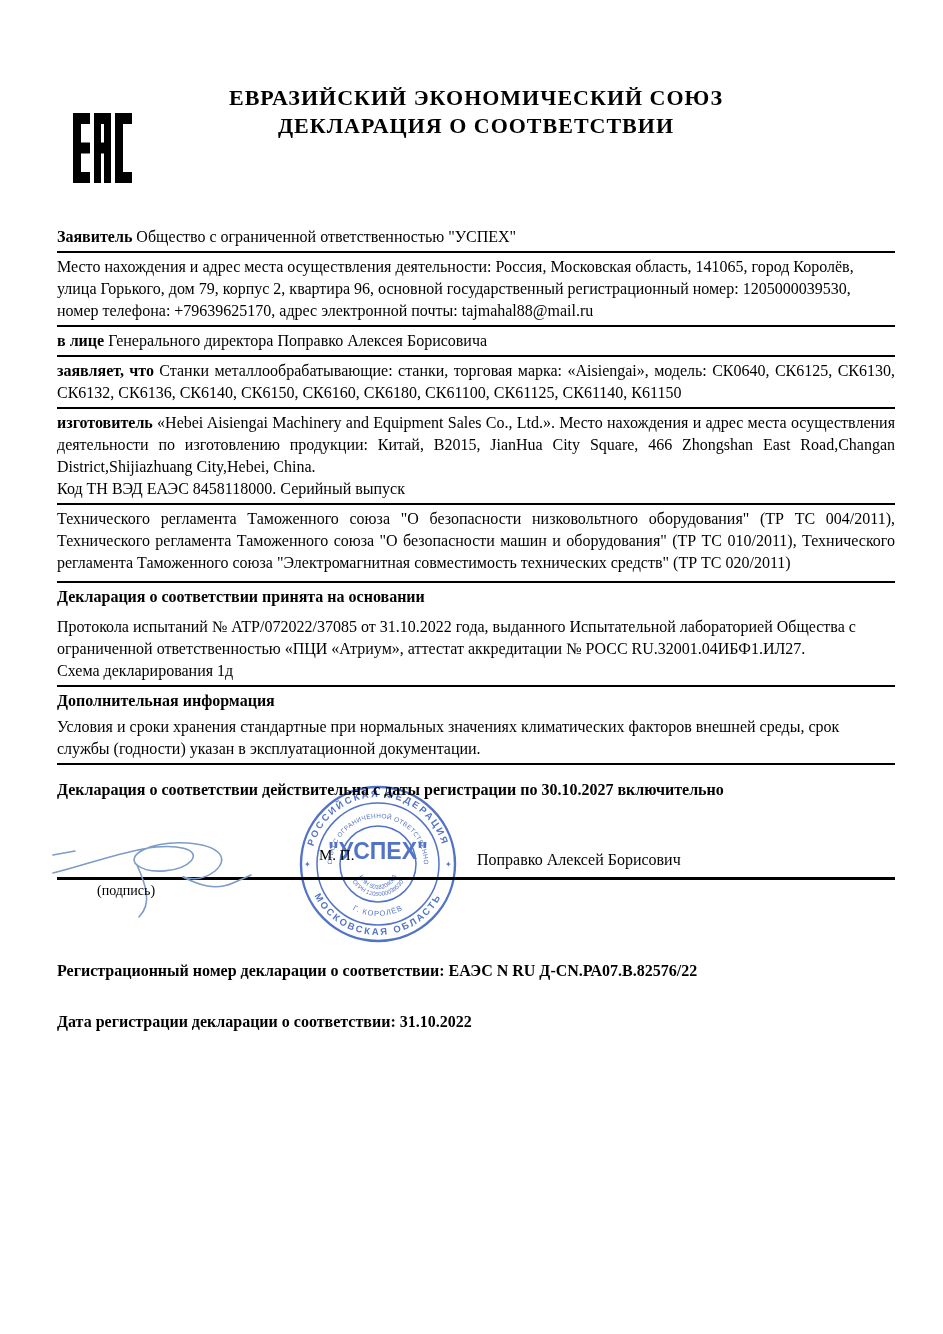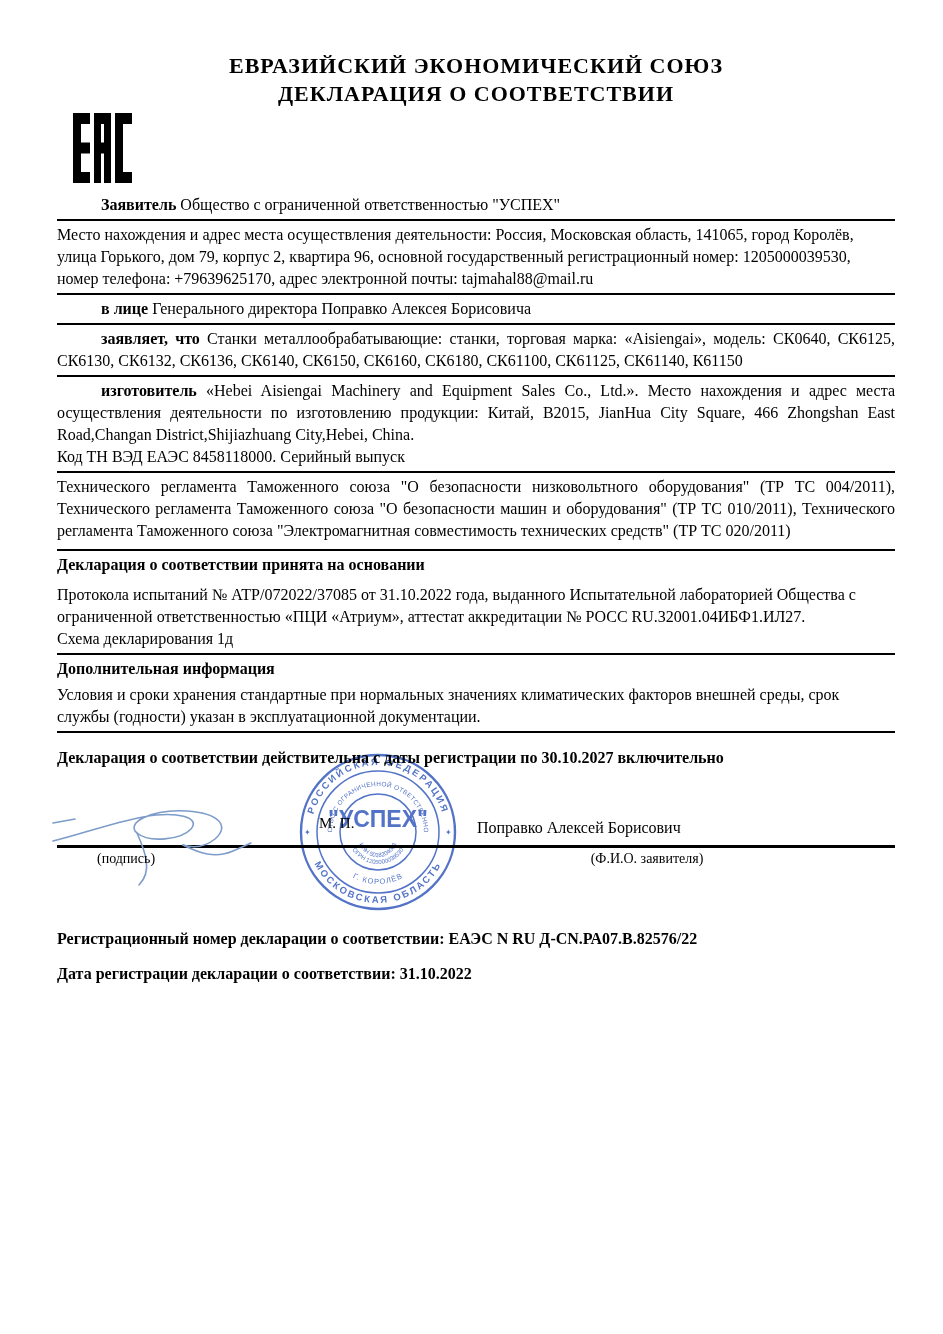--- a/index.html
+++ b/index.html
@@ -11,7 +11,7 @@
   }
   .content { position:absolute; left:57px; width:838px; top:0; }
   .doc-title { text-align:center; padding-top:52px; font-weight:bold;
-    font-size:22px; line-height:28px; letter-spacing:1px; }
+    font-size:22px; line-height:28px; letter-spacing:1px;margin-top:32px; }
   .eac-mark { position:absolute; left:73px; top:113px; }
   .row { font-size:16px; line-height:22px; }
   .para { font-size:16px; line-height:22px; }

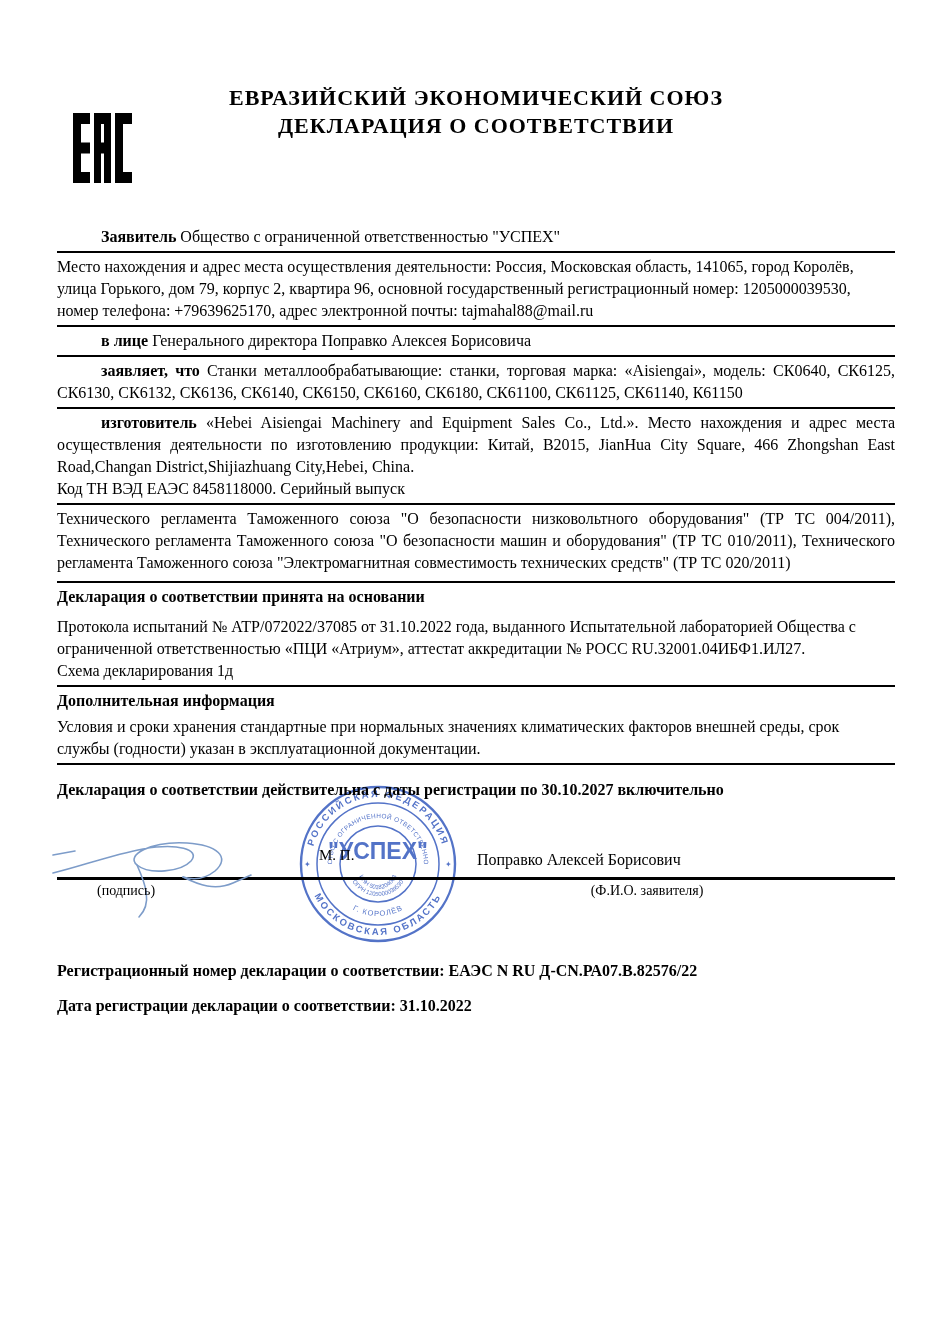--- a/index.html
+++ b/index.html
@@ -16,7 +16,7 @@
   .row { font-size:16px; line-height:22px; }
   .para { font-size:16px; line-height:22px; }
   .just { text-align:justify; }
-  b.lbl { font-weight:bold;margin-left:44px; }
+  b.lbl { font-weight:bold; }
   .hr { height:2px; background:#000; margin:3px 0 3px 0; }
   .mt-applicant { margin-top:86px; }
   .sec-head { font-weight:bold; font-size:16px; line-height:22px; margin:3px 0 4px 0; }

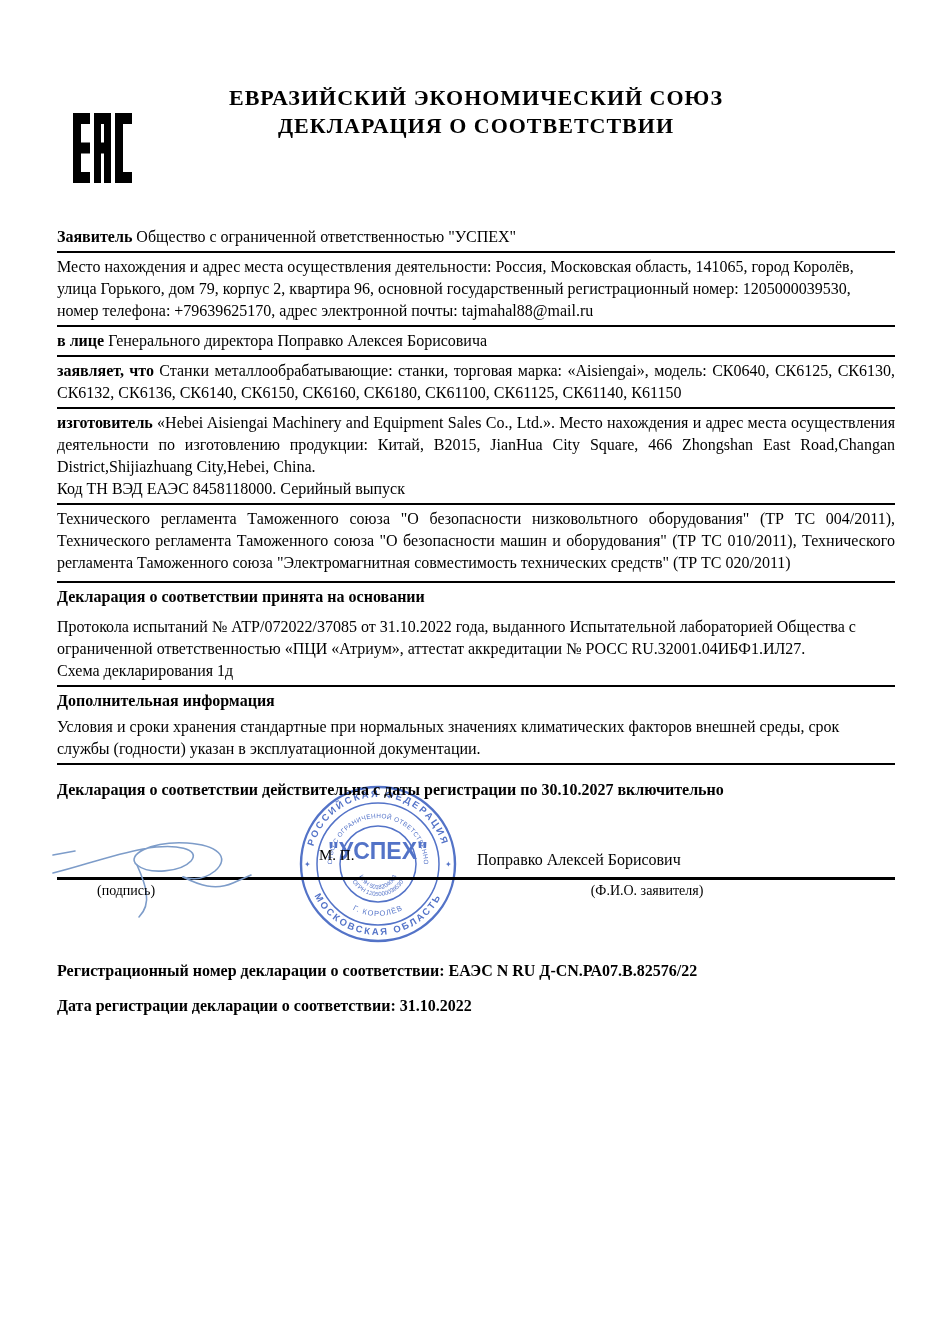--- a/index.html
+++ b/index.html
@@ -169,7 +169,6 @@
 
       <div class="sig-caption">(подпись)</div>
       <div class="fio-name">Поправко Алексей Борисович</div>
-      <div class="fio-caption">(Ф.И.О. заявителя)</div>
     </div>
 
     <div class="reg-line">

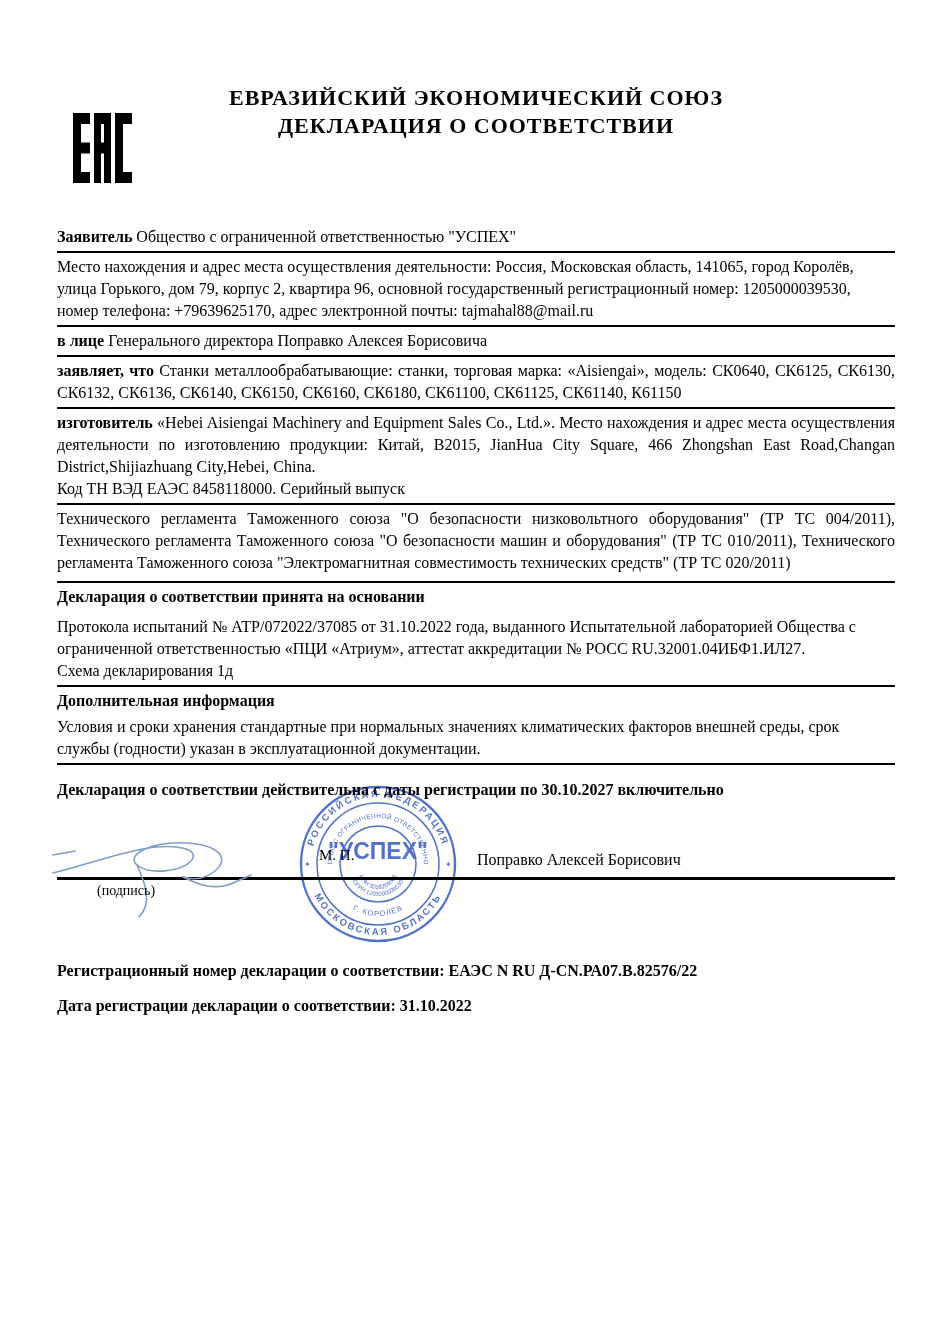--- a/index.html
+++ b/index.html
@@ -32,7 +32,7 @@
   .fio-name { position:absolute; left:420px; width:340px; top:46px; text-align:left; font-size:16px; z-index:0; }
   .fio-caption { position:absolute; left:420px; width:340px; top:78px; text-align:center; font-size:14px; }
   .reg-line { font-weight:bold; font-size:16px; line-height:20px; margin-top:20px; }
-  .reg-line + .reg-line { margin-top:15px; }
+  .reg-line + .reg-line { margin-top:31px; }
 </style>
 </head>
 <body>

